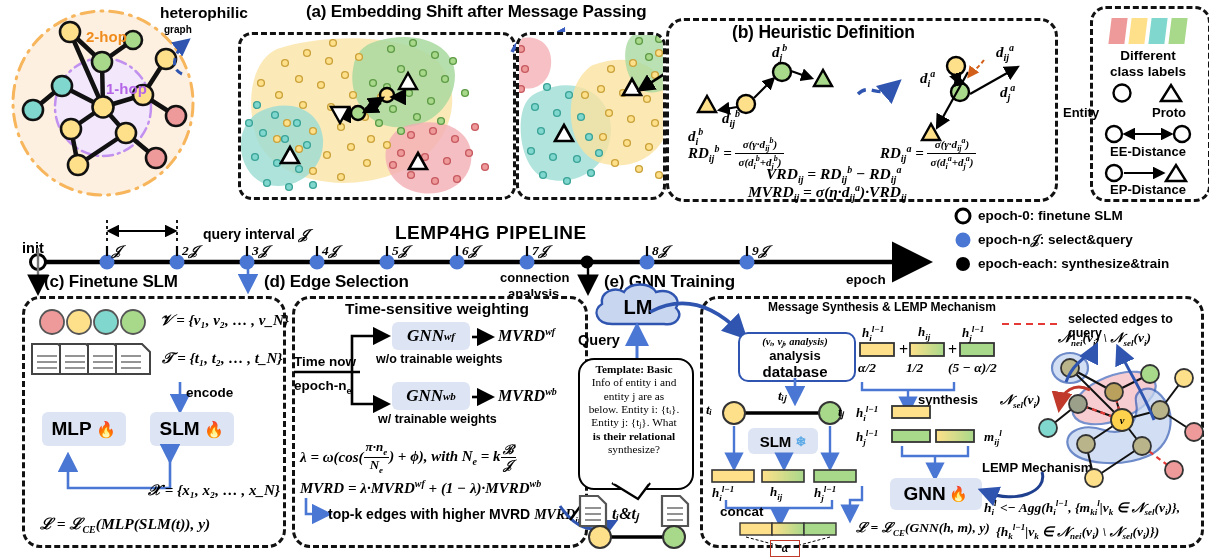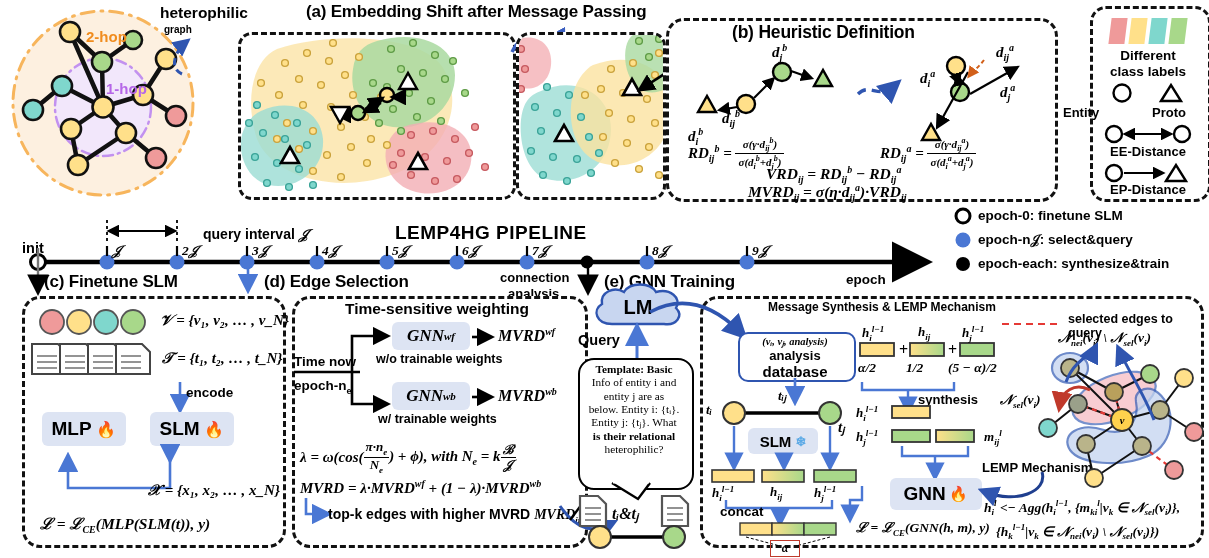--- a/index.html
+++ b/index.html
@@ -634,7 +634,7 @@
   <circle cx="112" cy="13" r="11" fill="#a8d88a" stroke="#333" stroke-width="2"></circle>
 </svg>
 <div class="abs mth" style="left:706px;top:402px;font-size:13.5px;">tᵢ</div>
-<div class="abs mth" style="left:838px;top:402px;font-size:15px;margin-top:14px;">tⱼ</div>
+<div class="abs mth" style="left:838px;top:402px;font-size:13px;">tⱼ</div>
 
 <div class="abs box-blue" style="left:748px;top:428px;width:70px;height:26px;font-size:15px;">
   <span>SLM</span>

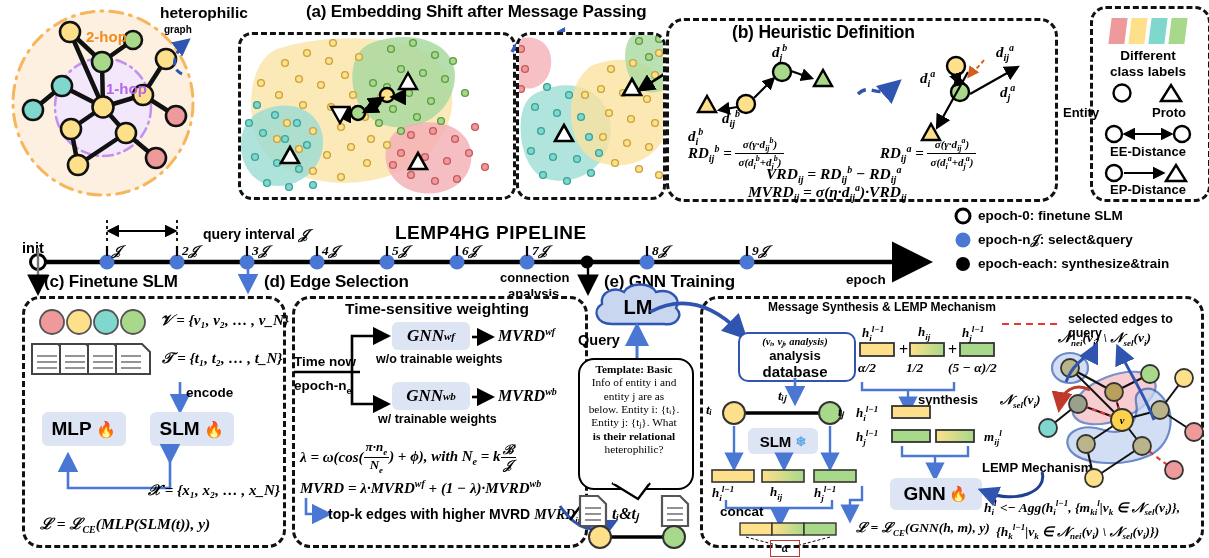--- a/index.html
+++ b/index.html
@@ -583,7 +583,7 @@
   <div>below. Entity i: {tᵢ}.</div>
   <div>Entity j: {tⱼ}. What</div>
   <div style="font-weight:bold;">is their relational</div>
-  <div>heterophilic?</div>
+  <div>synthesize?</div>
 </div>
 <svg class="abs" style="left:612px;top:483px;" width="46" height="20">
   <path d="M0,0 L26,16 L38,0" fill="#fff" stroke="#000" stroke-width="2.4"></path>

